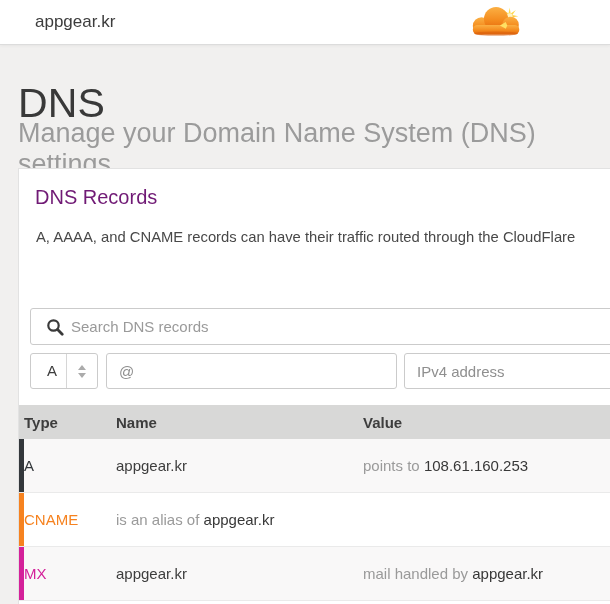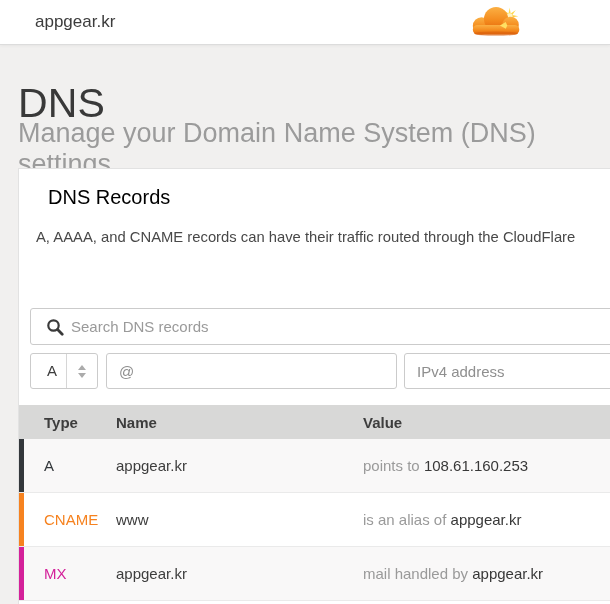--- a/index.html
+++ b/index.html
@@ -42,8 +42,8 @@
     border:1px solid #e2e2e2;
   }
   .card h2 {
-    position:absolute; left:29px; top:17px;
-    font-size:20px; font-weight:400; color:#000000;
+    position:absolute; left:16px; top:17px;
+    font-size:20px; font-weight:400; color:#701a75;
   }
   .card .desc {
     position:absolute; left:17px; top:56px;

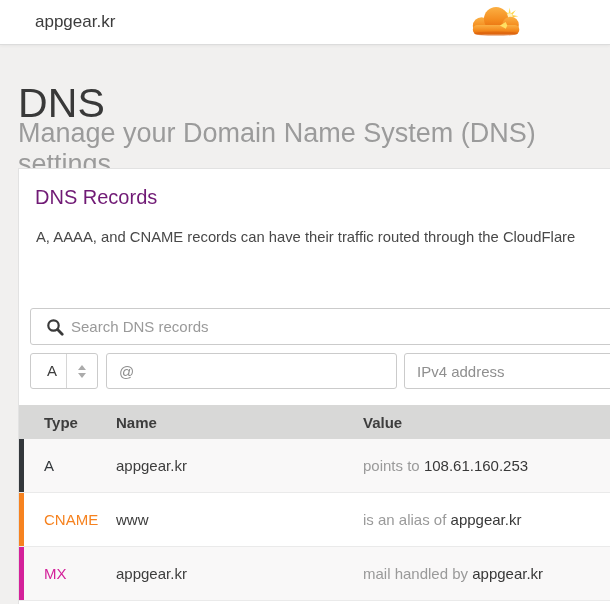--- a/index.html
+++ b/index.html
@@ -104,7 +104,7 @@
   }
   .t-row.odd { background:#f9f8f8; }
   .t-row .stripe { position:absolute; left:0; top:0; width:5px; height:100%; }
-  .c-type  { width:97px;  padding-left:25px; }
+  .c-type  { width:97px;  padding-left:5px; }
   .c-name  { width:247px; color:#3d3d3d; }
   .c-value { flex:1; }
   .v-prefix { color:#9a9a9a; }

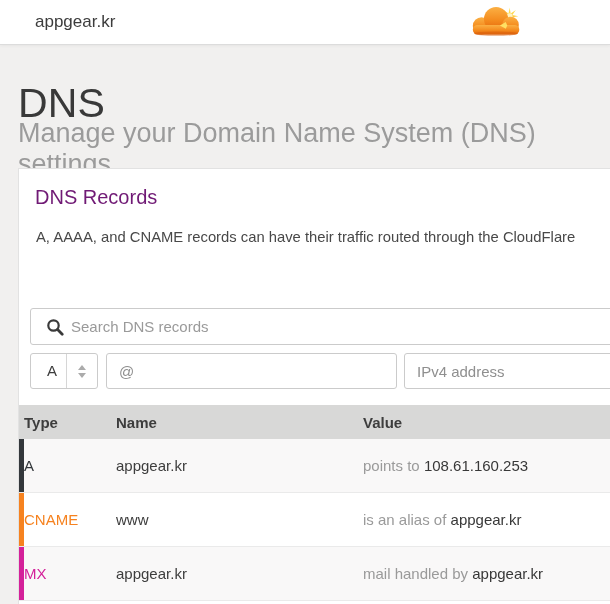--- a/index.html
+++ b/index.html
@@ -192,7 +192,6 @@
     <div class="t-row">
       <span class="stripe" style="background: rgb(246, 130, 31);"></span>
       <div class="c-type" style="color: rgb(246, 130, 31);">CNAME</div>
-      <div class="c-name">www</div>
       <div class="c-value">
         <span class="v-prefix">is an alias of </span><span class="v-main">appgear.kr</span>
       </div>

